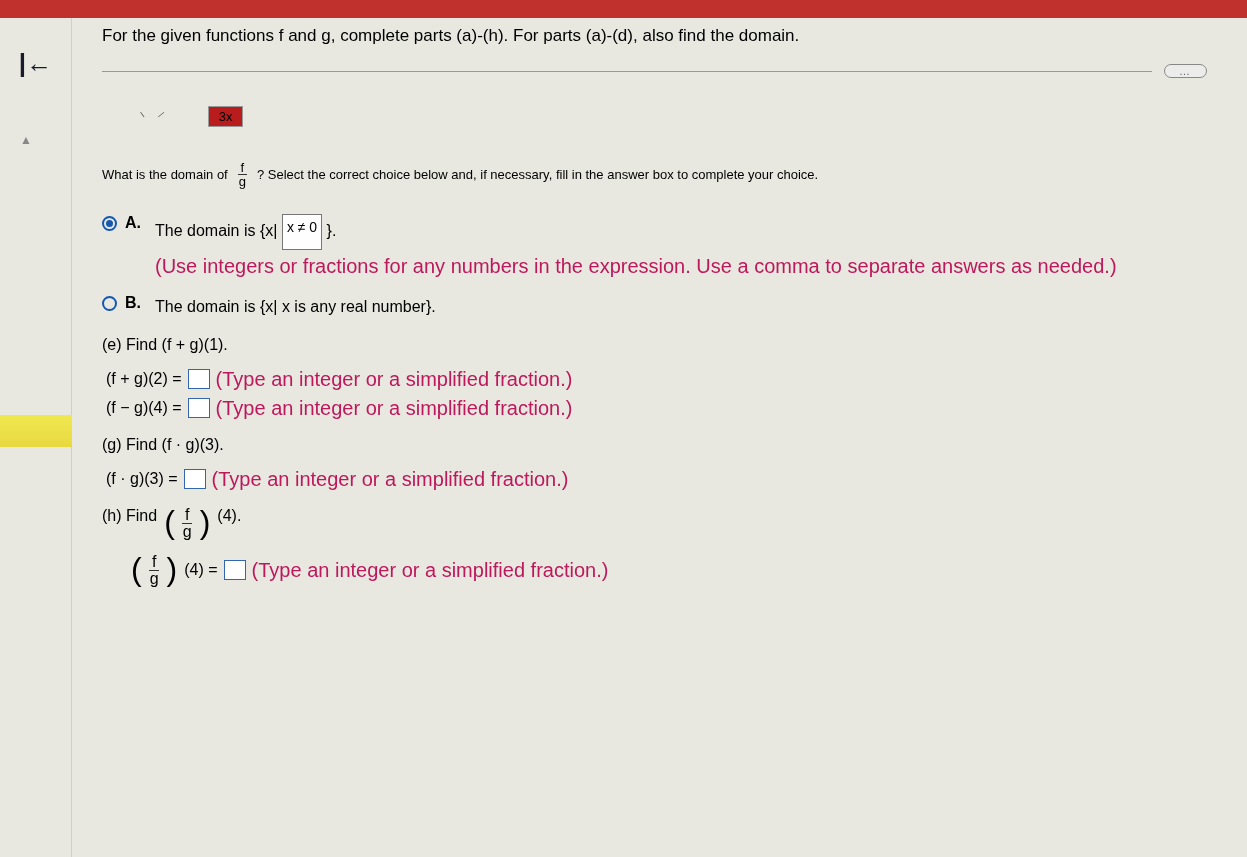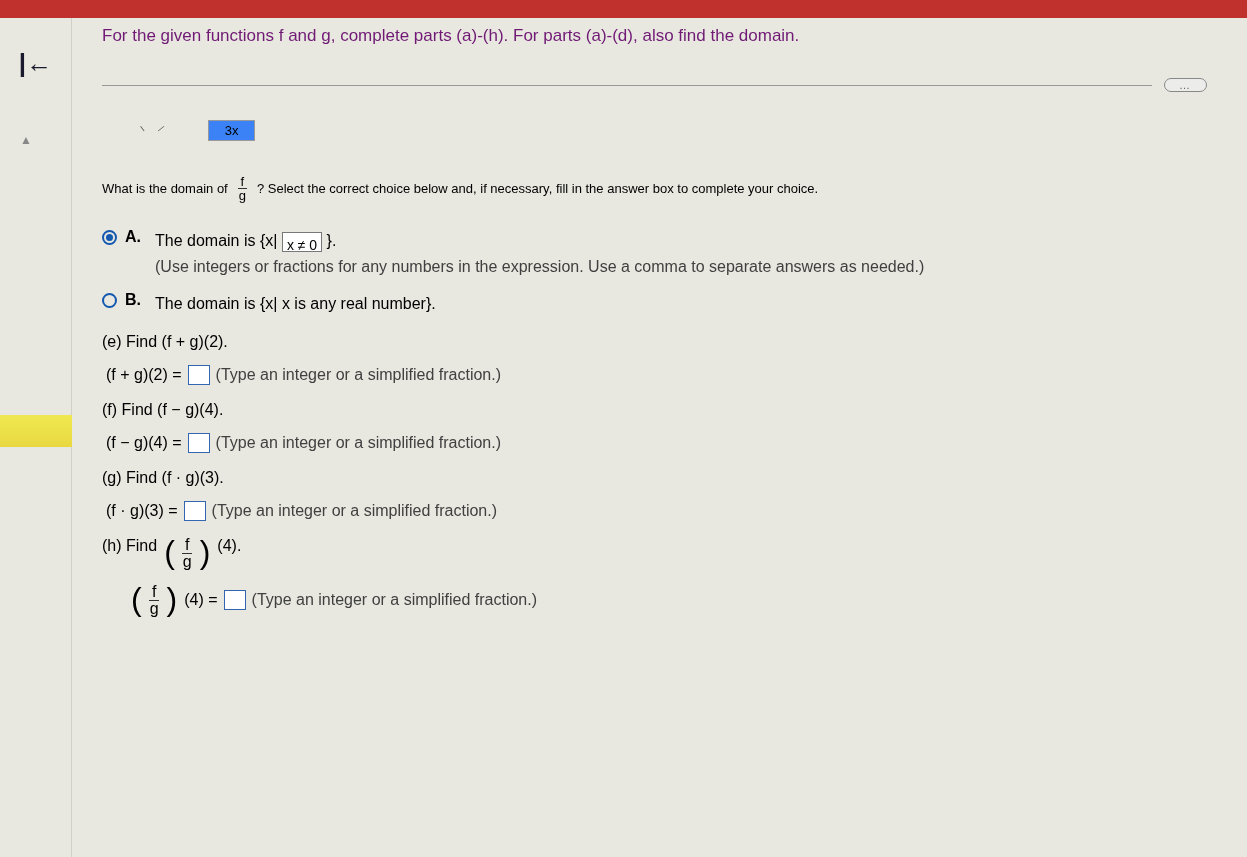--- a/index.html
+++ b/index.html
@@ -58,8 +58,8 @@
     }
     .problem-text {
       font-size: 17px;
-      color: #701a75;
-      margin-bottom: 32px;
+      color: #000000;
+      margin-bottom: 18px;
     }
     .function-def {
       font-size: 17px;

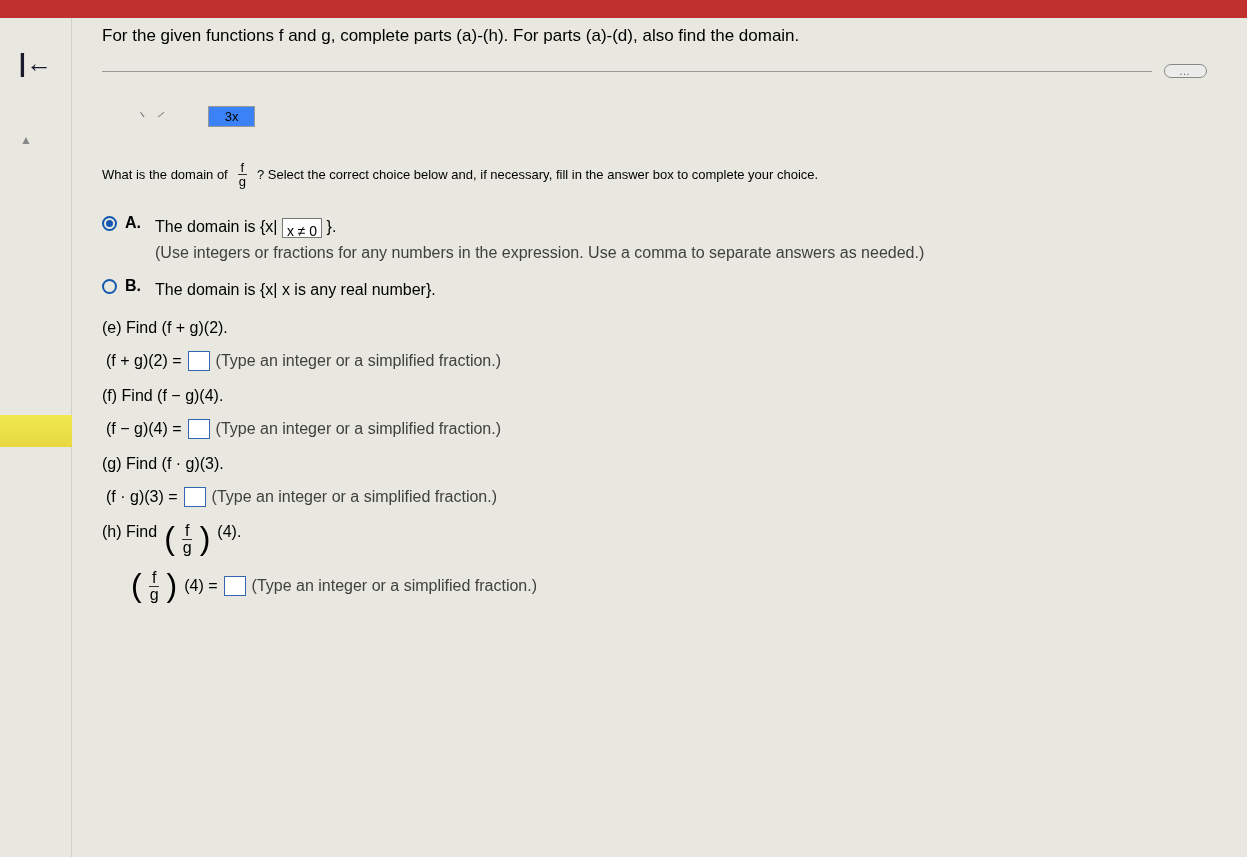--- a/index.html
+++ b/index.html
@@ -102,8 +102,8 @@
     .small-box { 
       display: inline-block;
       border: 1px solid #999;
-      background: #3b82f6;
-      padding: 2px 16px;
+      background: #b91c1c;
+      padding: 2px 10px;
       font-size: 13px;
       min-width: 32px;
       text-align: center;

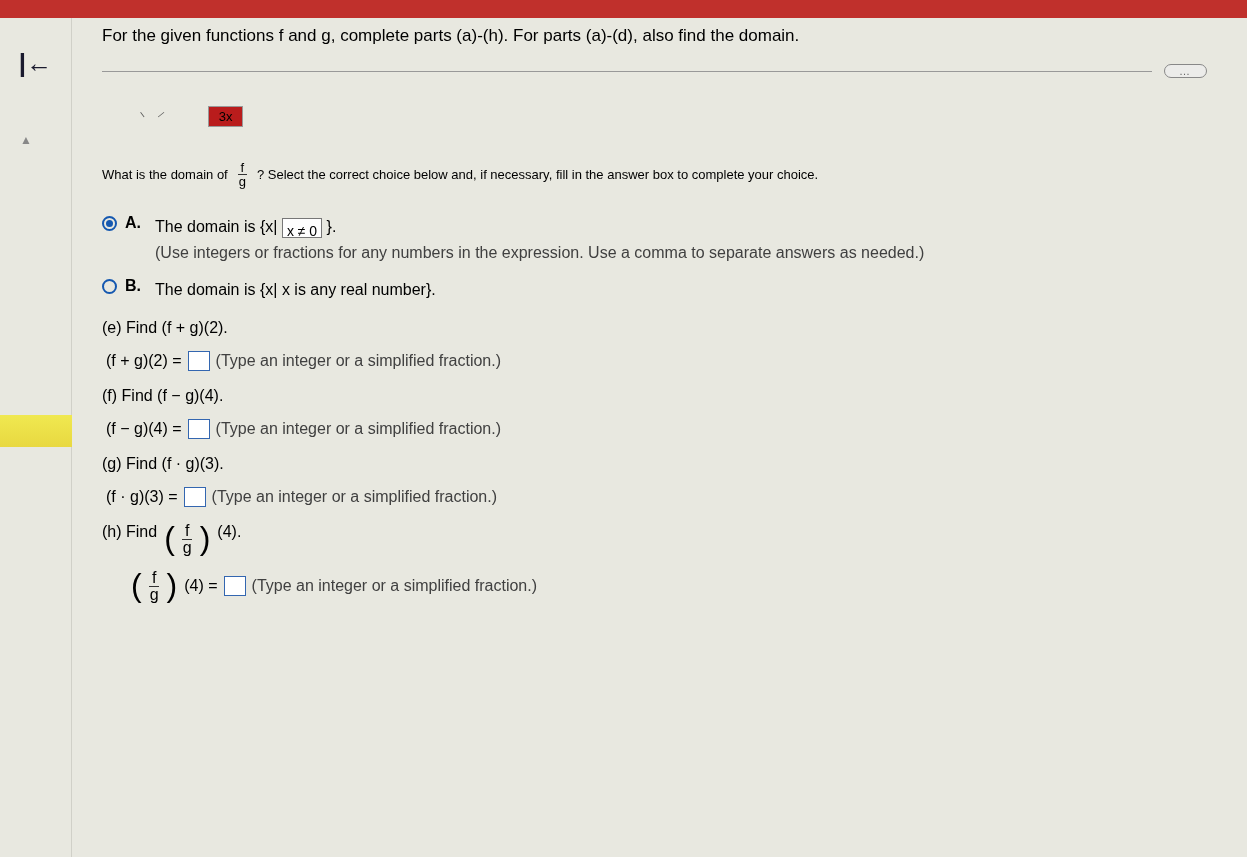--- a/index.html
+++ b/index.html
@@ -159,7 +159,7 @@
       border: 1px solid #777;
       background: #fefefe;
       min-width: 40px;
-      height: 20px;
+      height: 36px;
       padding: 1px 4px;
       font-size: 14px;
       vertical-align: middle;

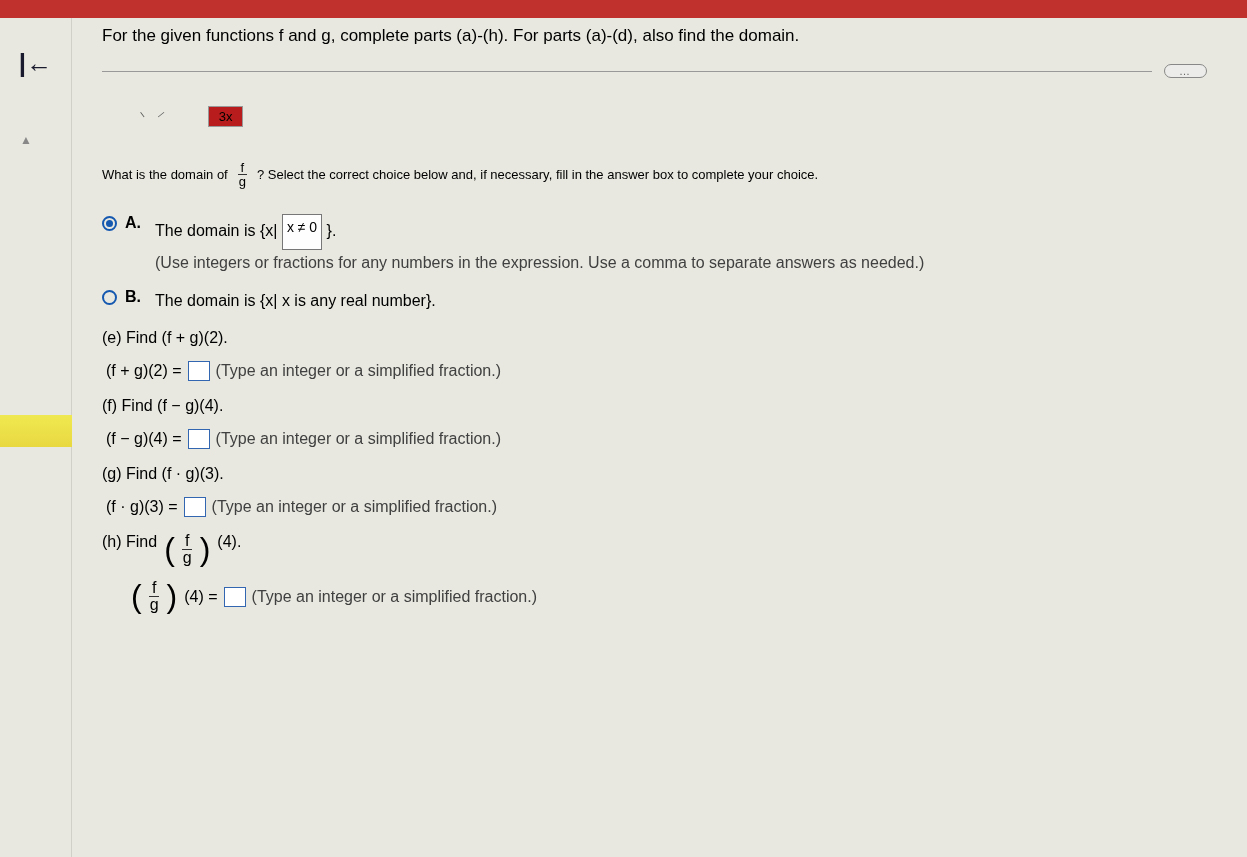--- a/index.html
+++ b/index.html
@@ -165,8 +165,8 @@
       vertical-align: middle;
     }
     .instruction {
-      color: #404040;
-      font-size: 16px;
+      color: #be185d;
+      font-size: 20px;
     }
     .part-row {
       font-size: 16px;

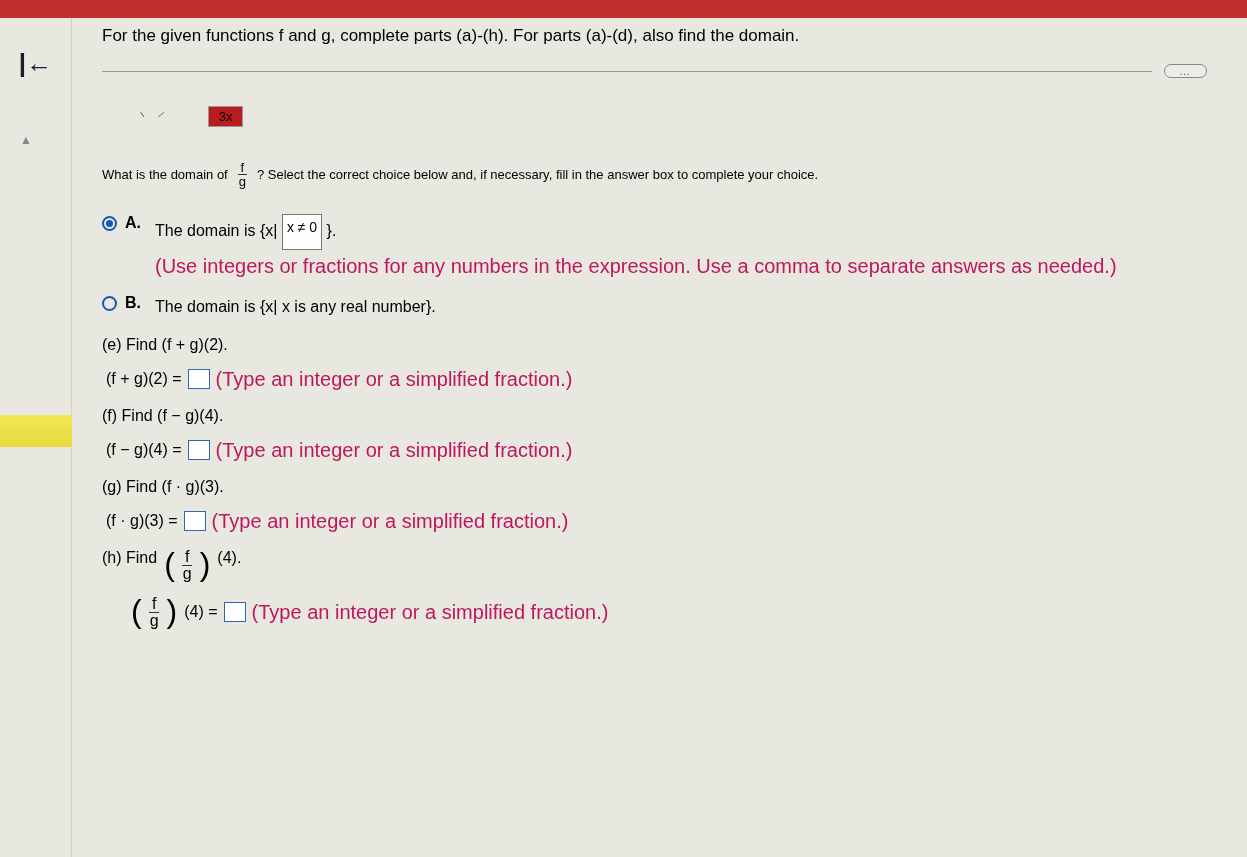--- a/index.html
+++ b/index.html
@@ -253,7 +253,7 @@
       <div class="choice-body">The domain is {x| x is any real number}.</div>
     </div>
 
-    <div class="part-row">(e) Find (f + g)(2).</div>
+    <div class="part-row">(e) Find (f + g)(1).</div>
     <div class="eq-row">
       <span>(f + g)(2) =</span>
       <span class="empty-box"></span>

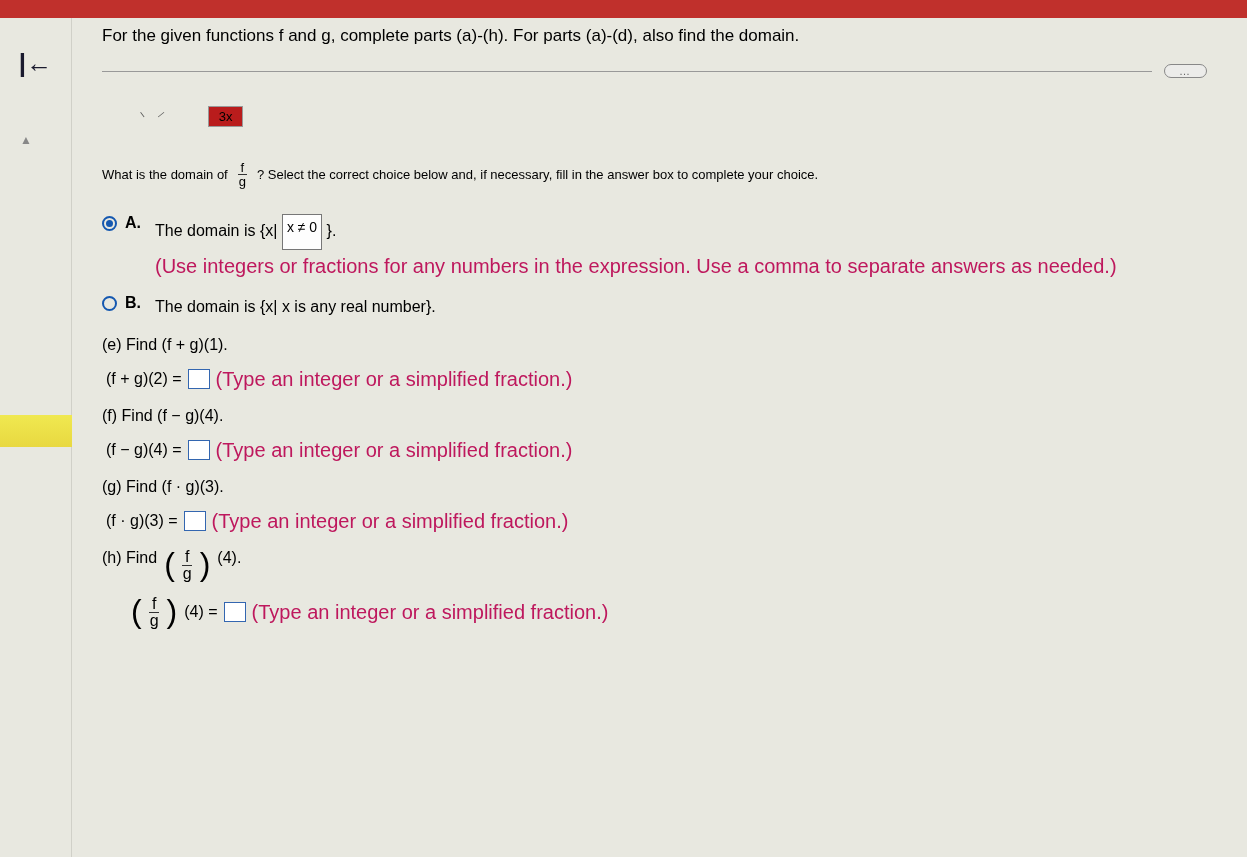--- a/index.html
+++ b/index.html
@@ -260,7 +260,6 @@
       <span class="instruction">(Type an integer or a simplified fraction.)</span>
     </div>
 
-    <div class="part-row">(f) Find (f − g)(4).</div>
     <div class="eq-row">
       <span>(f − g)(4) =</span>
       <span class="empty-box"></span>

